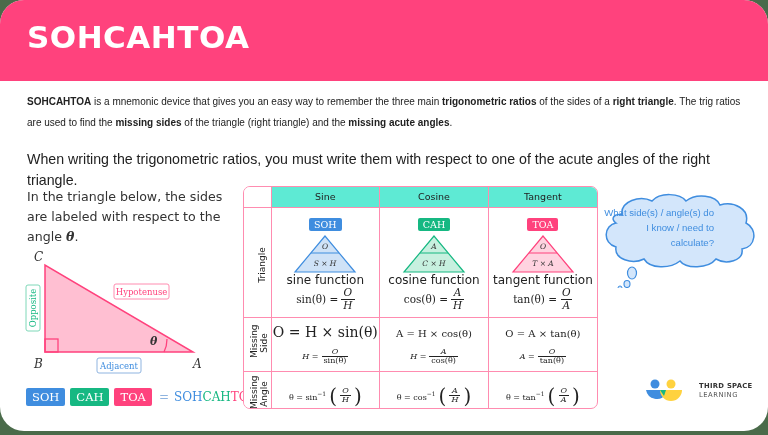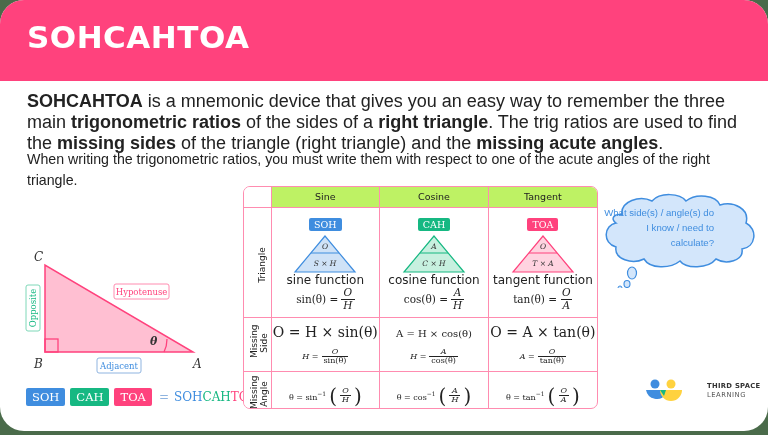--- a/index.html
+++ b/index.html
@@ -20,7 +20,7 @@
   }
   .intro {
     position: absolute; left: 27px; top: 91px; width: 725px;
-    font-family: "Liberation Sans", sans-serif; font-size: 18px; line-height: 21px; color: #222;
+    font-family: "Liberation Sans", sans-serif; font-size: 10px; line-height: 21px; color: #222;
   }
   .intro b { font-weight: bold; }
   .intro2 {

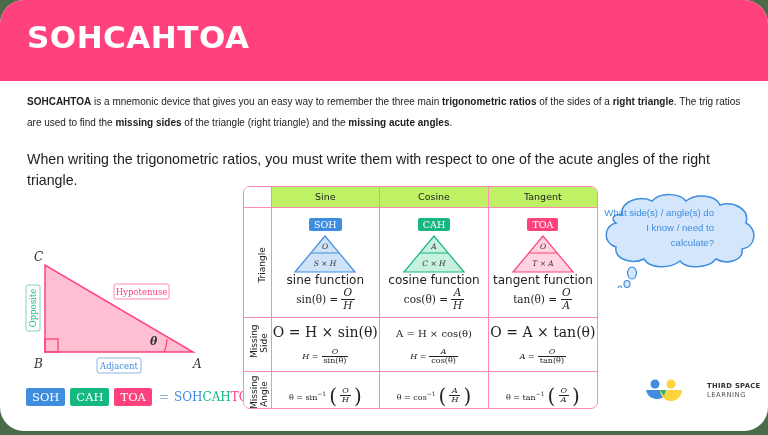--- a/index.html
+++ b/index.html
@@ -107,6 +107,10 @@
   <p class="intro" id="intro-p1"><b>SOHCAHTOA</b><span> is a mnemonic device that gives you an easy way to remember the three main </span><b>trigonometric ratios</b><span> of the sides of a </span><b>right triangle</b><span>. The trig ratios are used to find the </span><b>missing sides</b><span> of the triangle (right triangle) and the </span><b>missing acute angles</b><span>.</span></p>
   <p class="intro2">When writing the trigonometric ratios, you must write them with respect to one of the acute angles of the right triangle.</p>
 
+  <div class="left-desc">
+    <span>In the triangle below, the sides are labeled with respect to the angle</span>
+    <span class="theta">θ</span><span>.</span>
+  </div>
 
   <svg class="tri-svg" width="240" height="140" viewBox="0 240 240 140">
     <polygon points="45,265 45,352 193,352" fill="#ffbfd2" stroke="#ff427d" stroke-width="1.5"></polygon>

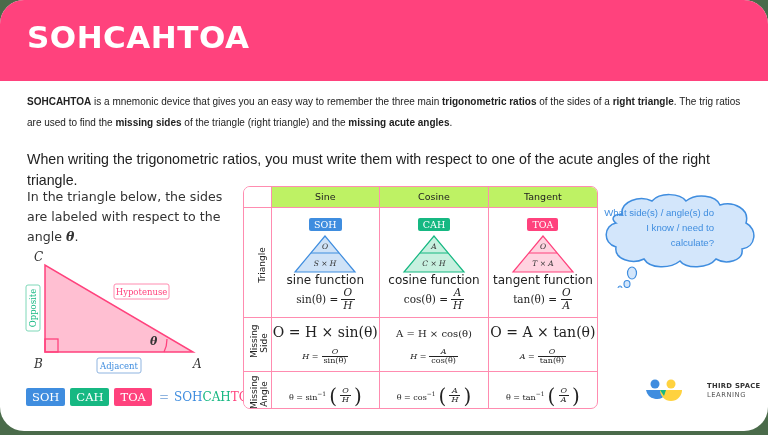--- a/index.html
+++ b/index.html
@@ -60,7 +60,7 @@
   th:last-child, td:last-child { border-right: none; }
   tr:last-child td { border-bottom: none; }
   thead th {
-    background: #bef264; height: 20px; font-family: "DejaVu Sans", sans-serif;
+    background: #5eead4; height: 20px; font-family: "DejaVu Sans", sans-serif;
     font-weight: normal; font-size: 9.5px; color: #222;
   }
   .rowhead { width: 27px; background: #fff; }

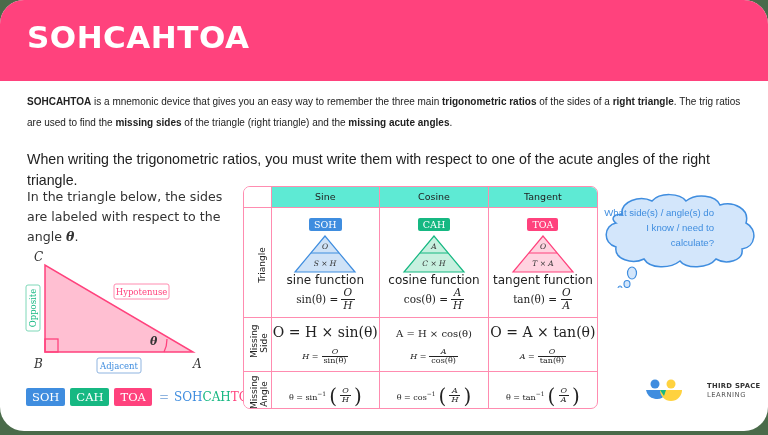--- a/index.html
+++ b/index.html
@@ -202,7 +202,7 @@
                     <span class="den">cos(θ)</span>
                   </span>
                 </div></div></td>
-          <td class="side-cell"><div class="formula" style="font-size:14px;">O = A × tan(θ)</div><div style="margin-top:3px;"><div class="formula small">
+          <td class="side-cell"><div class="formula" style="font-size:10px;">O = A × tan(θ)</div><div style="margin-top:3px;"><div class="formula small">
                   <span class="it">A =</span>
                   <span class="frac plain">
                     <span class="num">O</span>

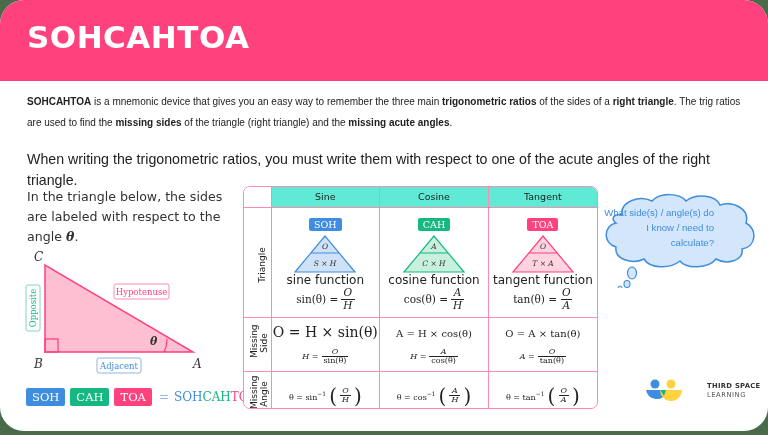--- a/index.html
+++ b/index.html
@@ -90,7 +90,7 @@
     position: absolute; left: 604px; top: 205px; width: 110px; text-align: right;
     font-family: Liberation Sans, sans-serif; font-size: 9.6px; line-height: 15px; color: #3f8ddf;
   }
-  .logo { position: absolute; left: 645px; top: 378px; display: flex; align-items: center; gap: 24px; }
+  .logo { position: absolute; left: 645px; top: 378px; display: flex; align-items: center; gap: 16px; }
   .logo-text { font-family: "DejaVu Sans", sans-serif; font-size: 6.8px; line-height: 9px; color: #333; }
   .logo-text .l1 { font-weight: bold; letter-spacing: 0.3px; }
   .logo-text .l2 { letter-spacing: 0.5px; color: #555; }

